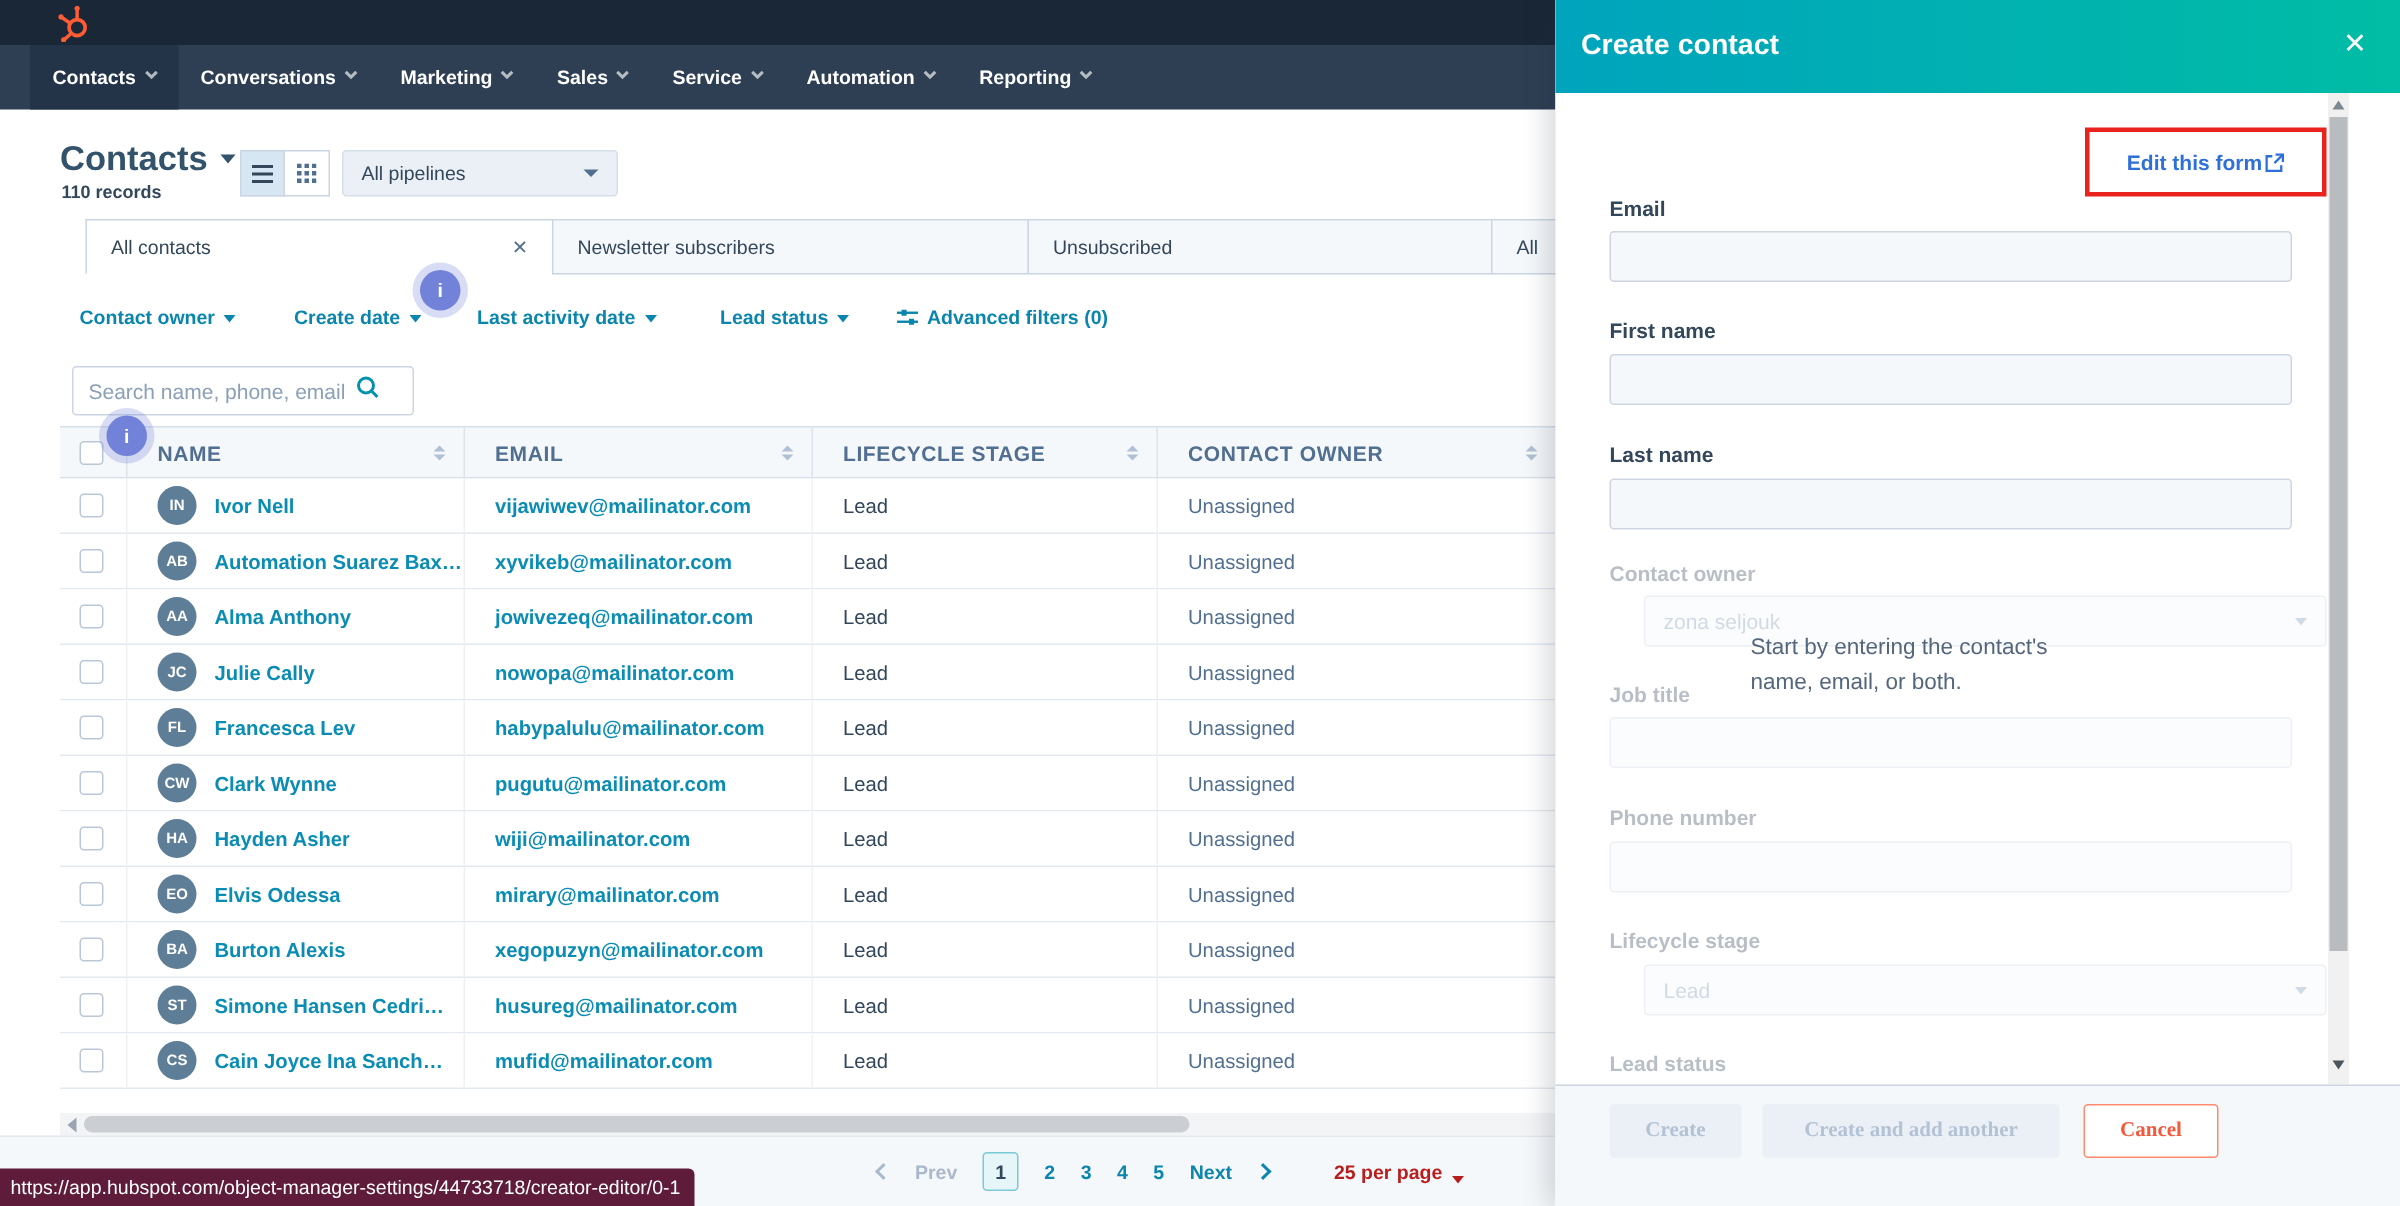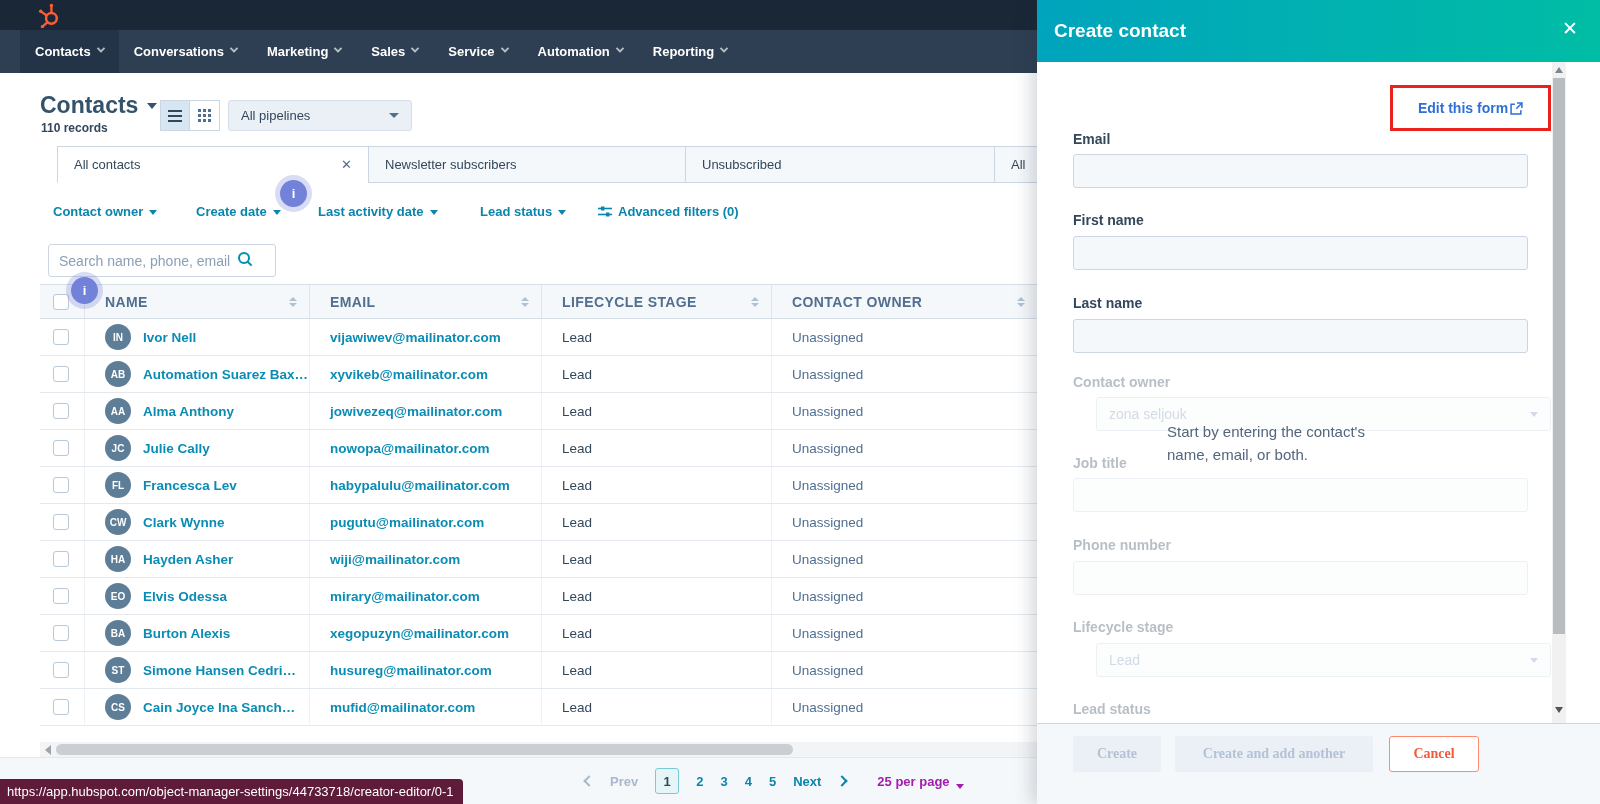--- a/index.html
+++ b/index.html
@@ -77,7 +77,7 @@
   .pg-num { color:#0a85ad; cursor:pointer; }
   .pg-cur { width:24px; height:26px; border:1px solid #7bc9d6; background:#e6f5f8; border-radius:3px; color:#33475b; display:flex; align-items:center; justify-content:center; cursor:pointer; }
   .pg-teal { color:#0a85ad; }
-  .perpage { display:flex; align-items:flex-end; gap:6px; color:#a21caf; margin-left:14px; cursor:pointer; }
+  .perpage { display:flex; align-items:flex-end; gap:6px; color:#b91c1c; margin-left:26px; cursor:pointer; }
   .perpage .caret { border-top-width:5px; border-left-width:4px; border-right-width:4px; }
 
   .statusbar { position:absolute; left:0; top:779px; height:25px; background:#5e1b3a; color:#fff; font-size:13px; line-height:25px; padding:0 9px 0 7px; border-radius:0 4px 0 0; z-index:9; white-space:nowrap; }

